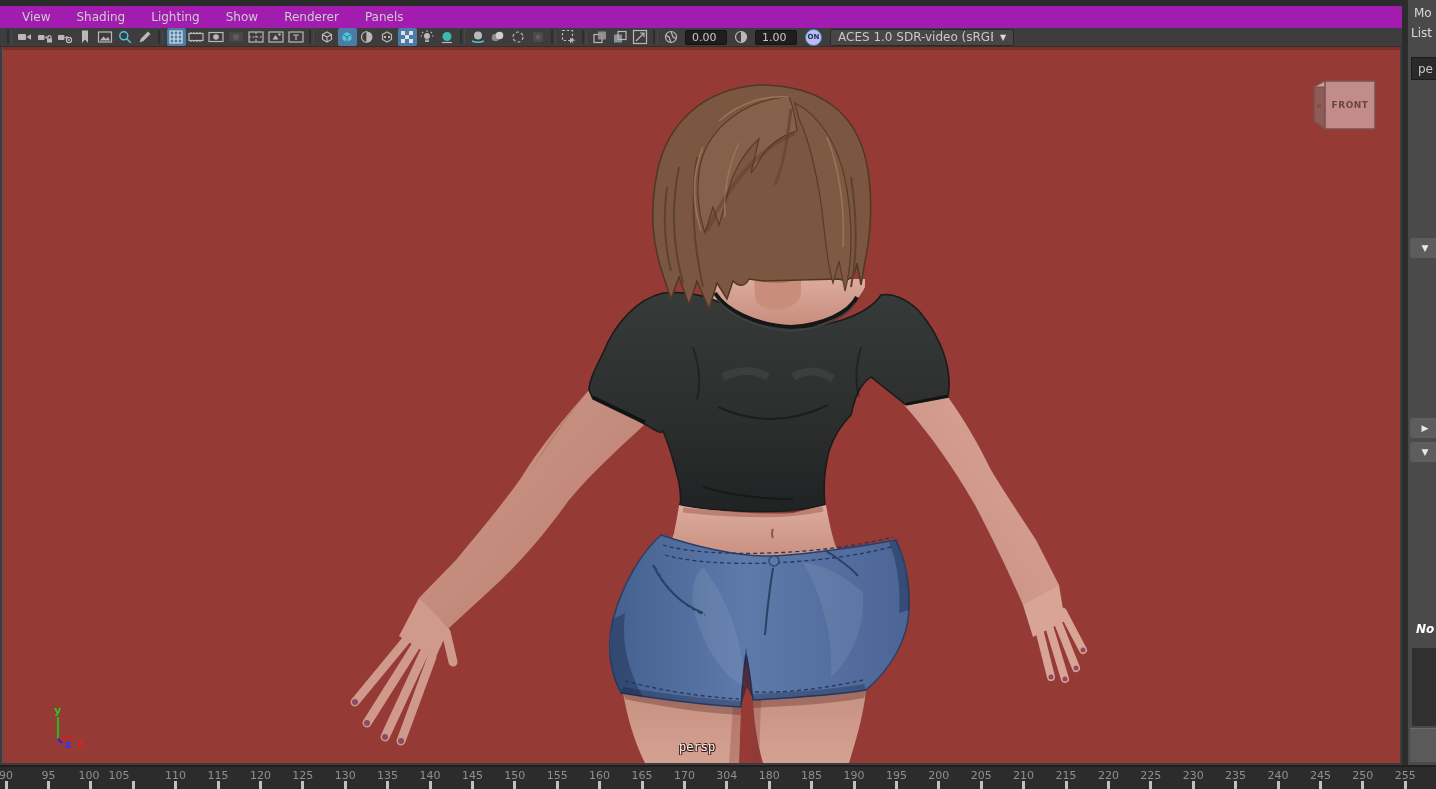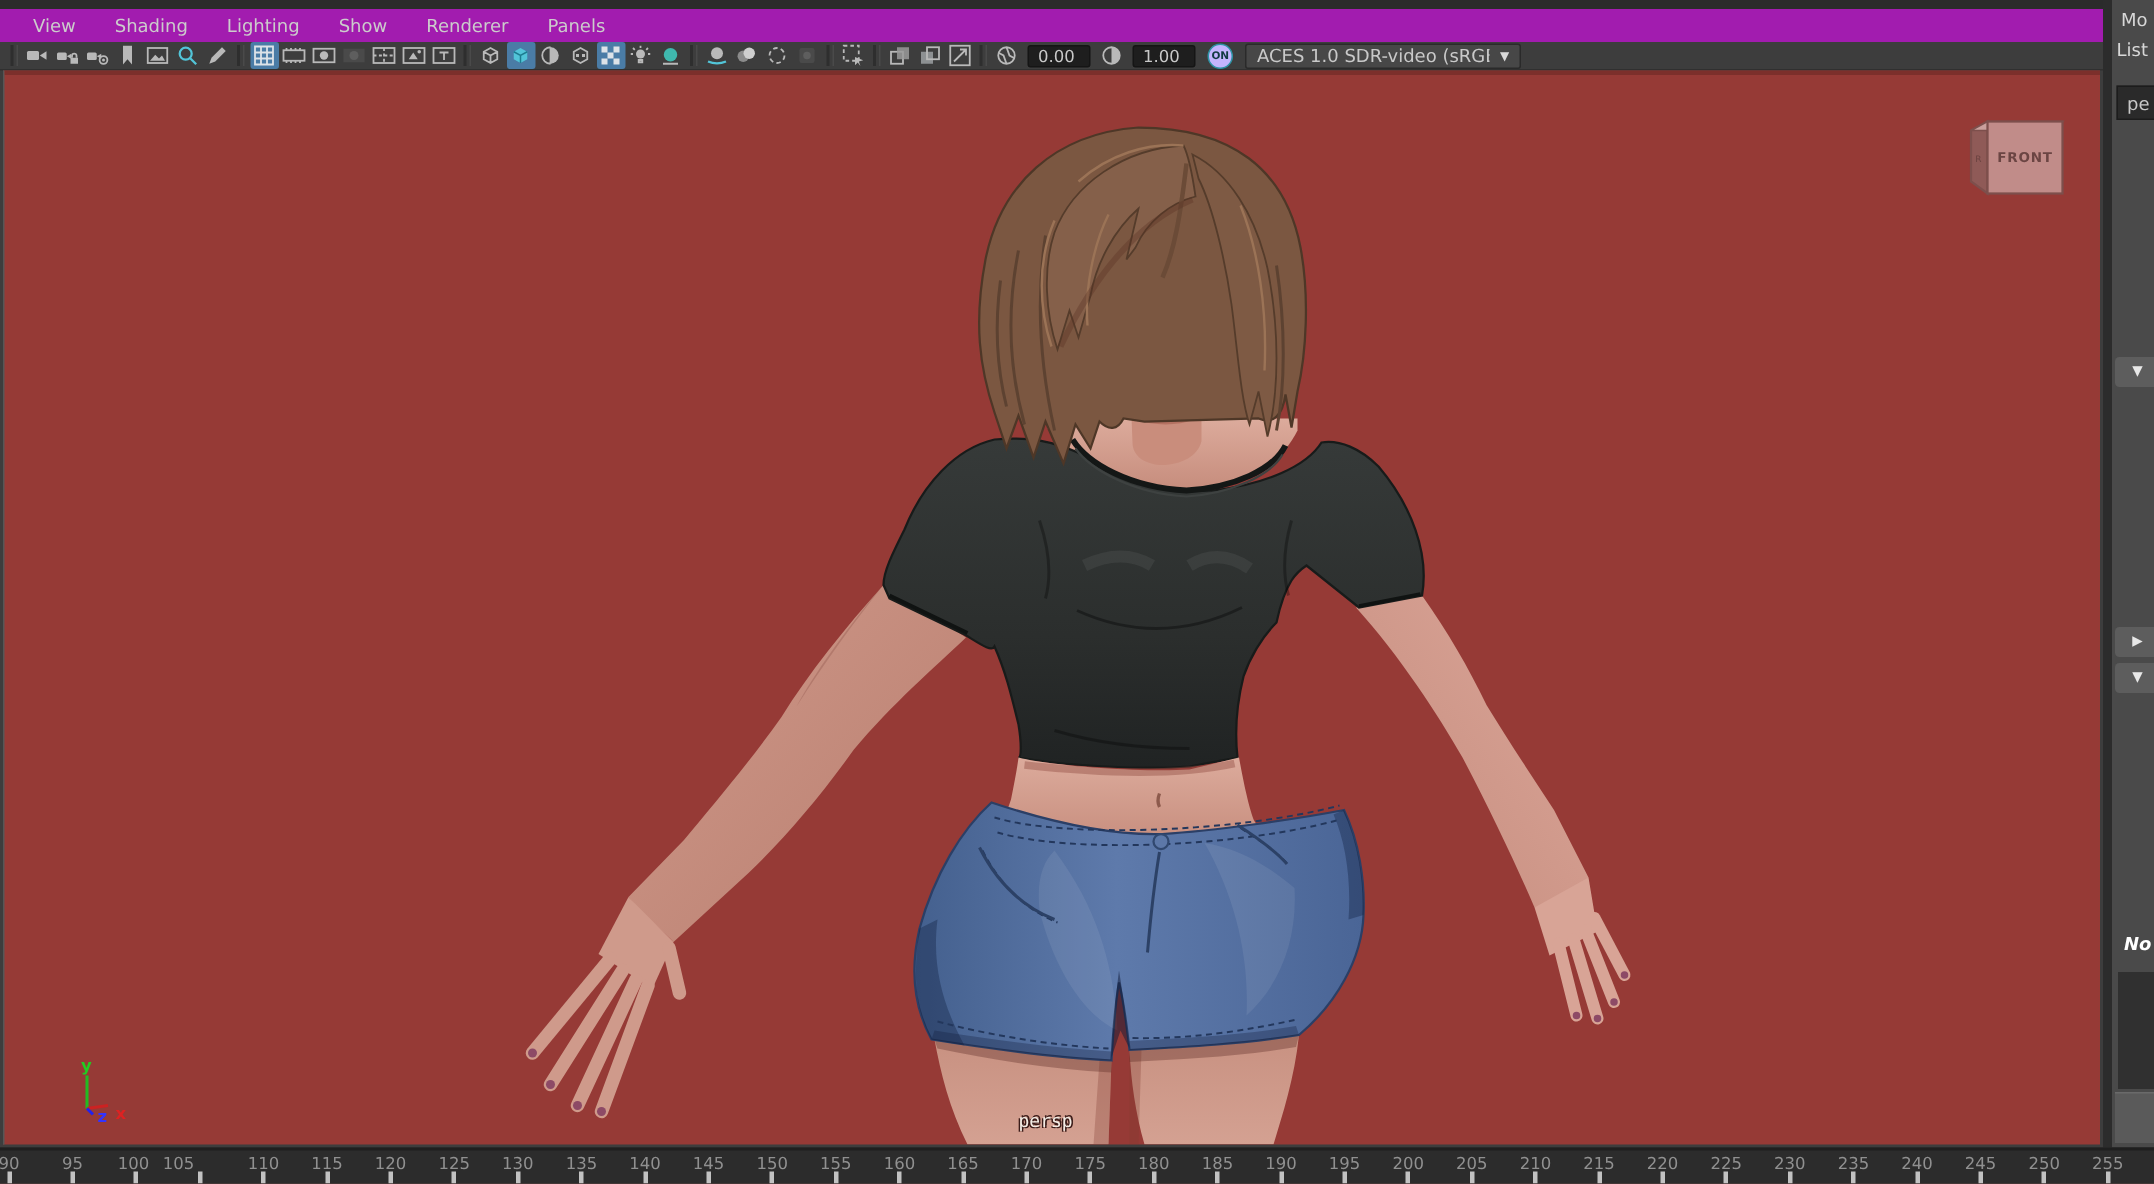--- a/index.html
+++ b/index.html
@@ -586,7 +586,7 @@
       <div class="tl-tick" style="left: 682.9px;"></div>
       <div class="tl-num" style="left: 684.4px;">170</div>
       <div class="tl-tick" style="left: 725.3px;"></div>
-      <div class="tl-num" style="left: 726.8px;">175</div>
+      <div class="tl-num" style="left: 726.8px;">304</div>
       <div class="tl-tick" style="left: 767.7px;"></div>
       <div class="tl-num" style="left: 769.2px;">180</div>
       <div class="tl-tick" style="left: 810.1px;"></div>

